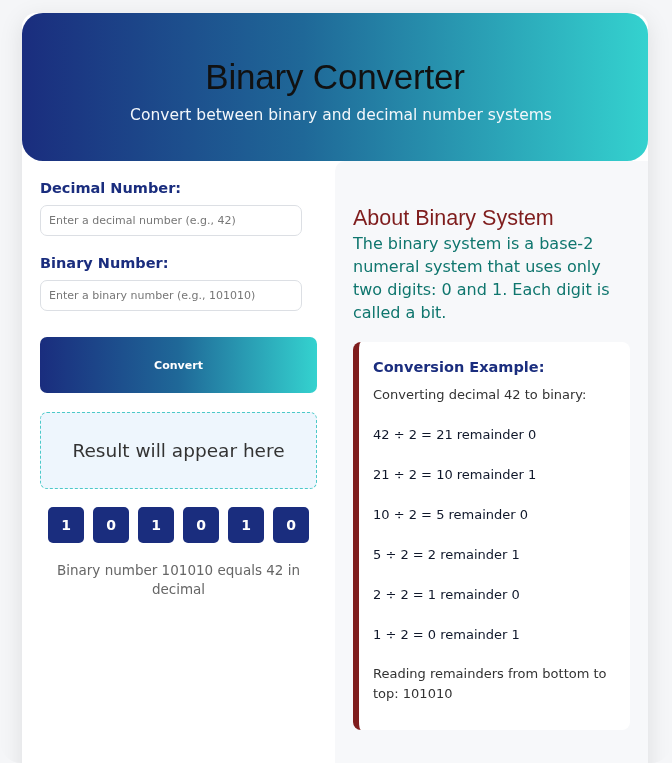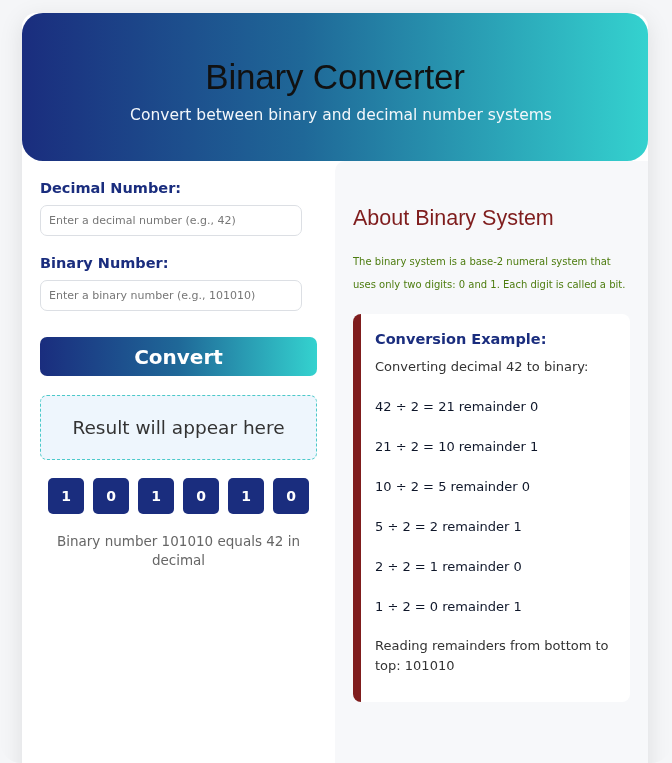--- a/index.html
+++ b/index.html
@@ -123,9 +123,9 @@
       line-height: 26px;
     }
     .about-text {
-      margin-top: 19px;
-      font-size: 10px;
-      color: #4d7c0f;
+      margin-top: 1px;
+      font-size: 16px;
+      color: #0f766e;
       line-height: 23px;
     }
     .example {

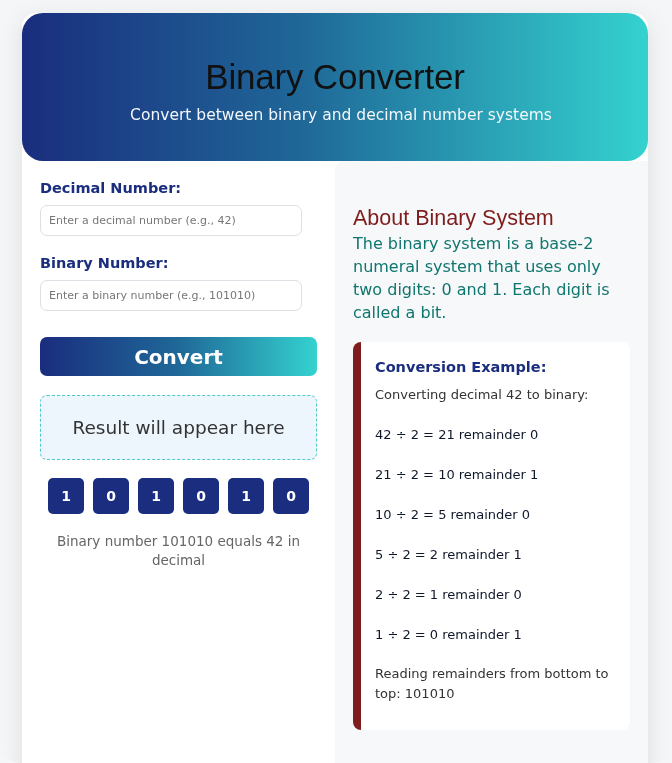--- a/index.html
+++ b/index.html
@@ -72,14 +72,14 @@
     .field2 { margin-top: 18px; }
     .convert-btn {
       margin-top: 26px;
-      width: 277px; height: 39px;
+      width: 277px; height: 56px;
       border: none;
       border-radius: 7px;
       background: linear-gradient(90deg, #1a2d7e 0%, #1f6898 50%, #34d2cf 100%);
       color: #fff;
       font-family: "DejaVu Sans", sans-serif;
       font-weight: bold;
-      font-size: 20px;
+      font-size: 11px;
       cursor: pointer;
     }
     .result {

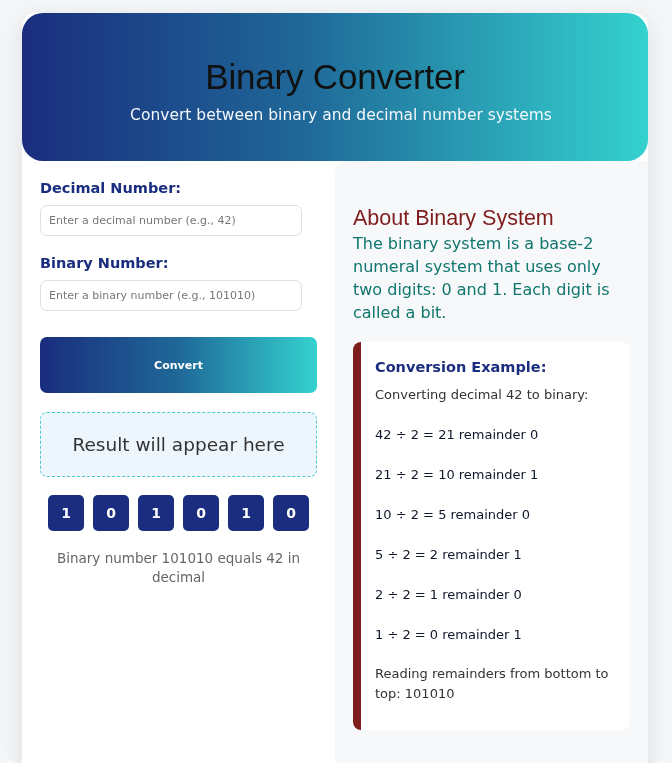--- a/index.html
+++ b/index.html
@@ -132,7 +132,7 @@
       margin-top: 18px;
       width: 277px;
       background: #fff;
-      border-left: 8px solid #7f1d1d;
+      border-left: 6px solid #7f1d1d;
       border-radius: 8px;
       padding: 16px 14px 26px 14px;
     }

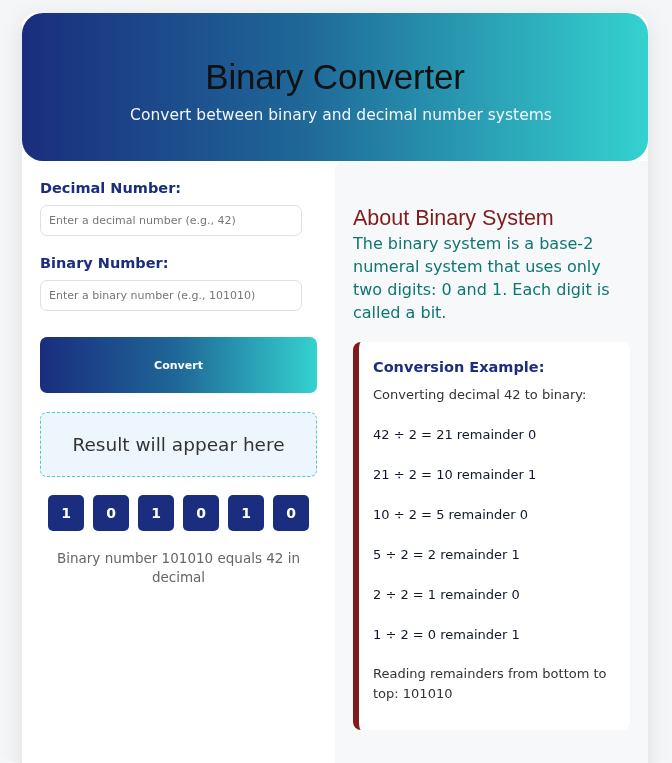--- a/index.html
+++ b/index.html
@@ -84,7 +84,7 @@
     }
     .result {
       margin-top: 19px;
-      width: 277px; height: 65px;
+      width: 277px; height: 77px;
       border: 1px dashed #4cc9c9;
       border-radius: 7px;
       background: #eef6fd;

